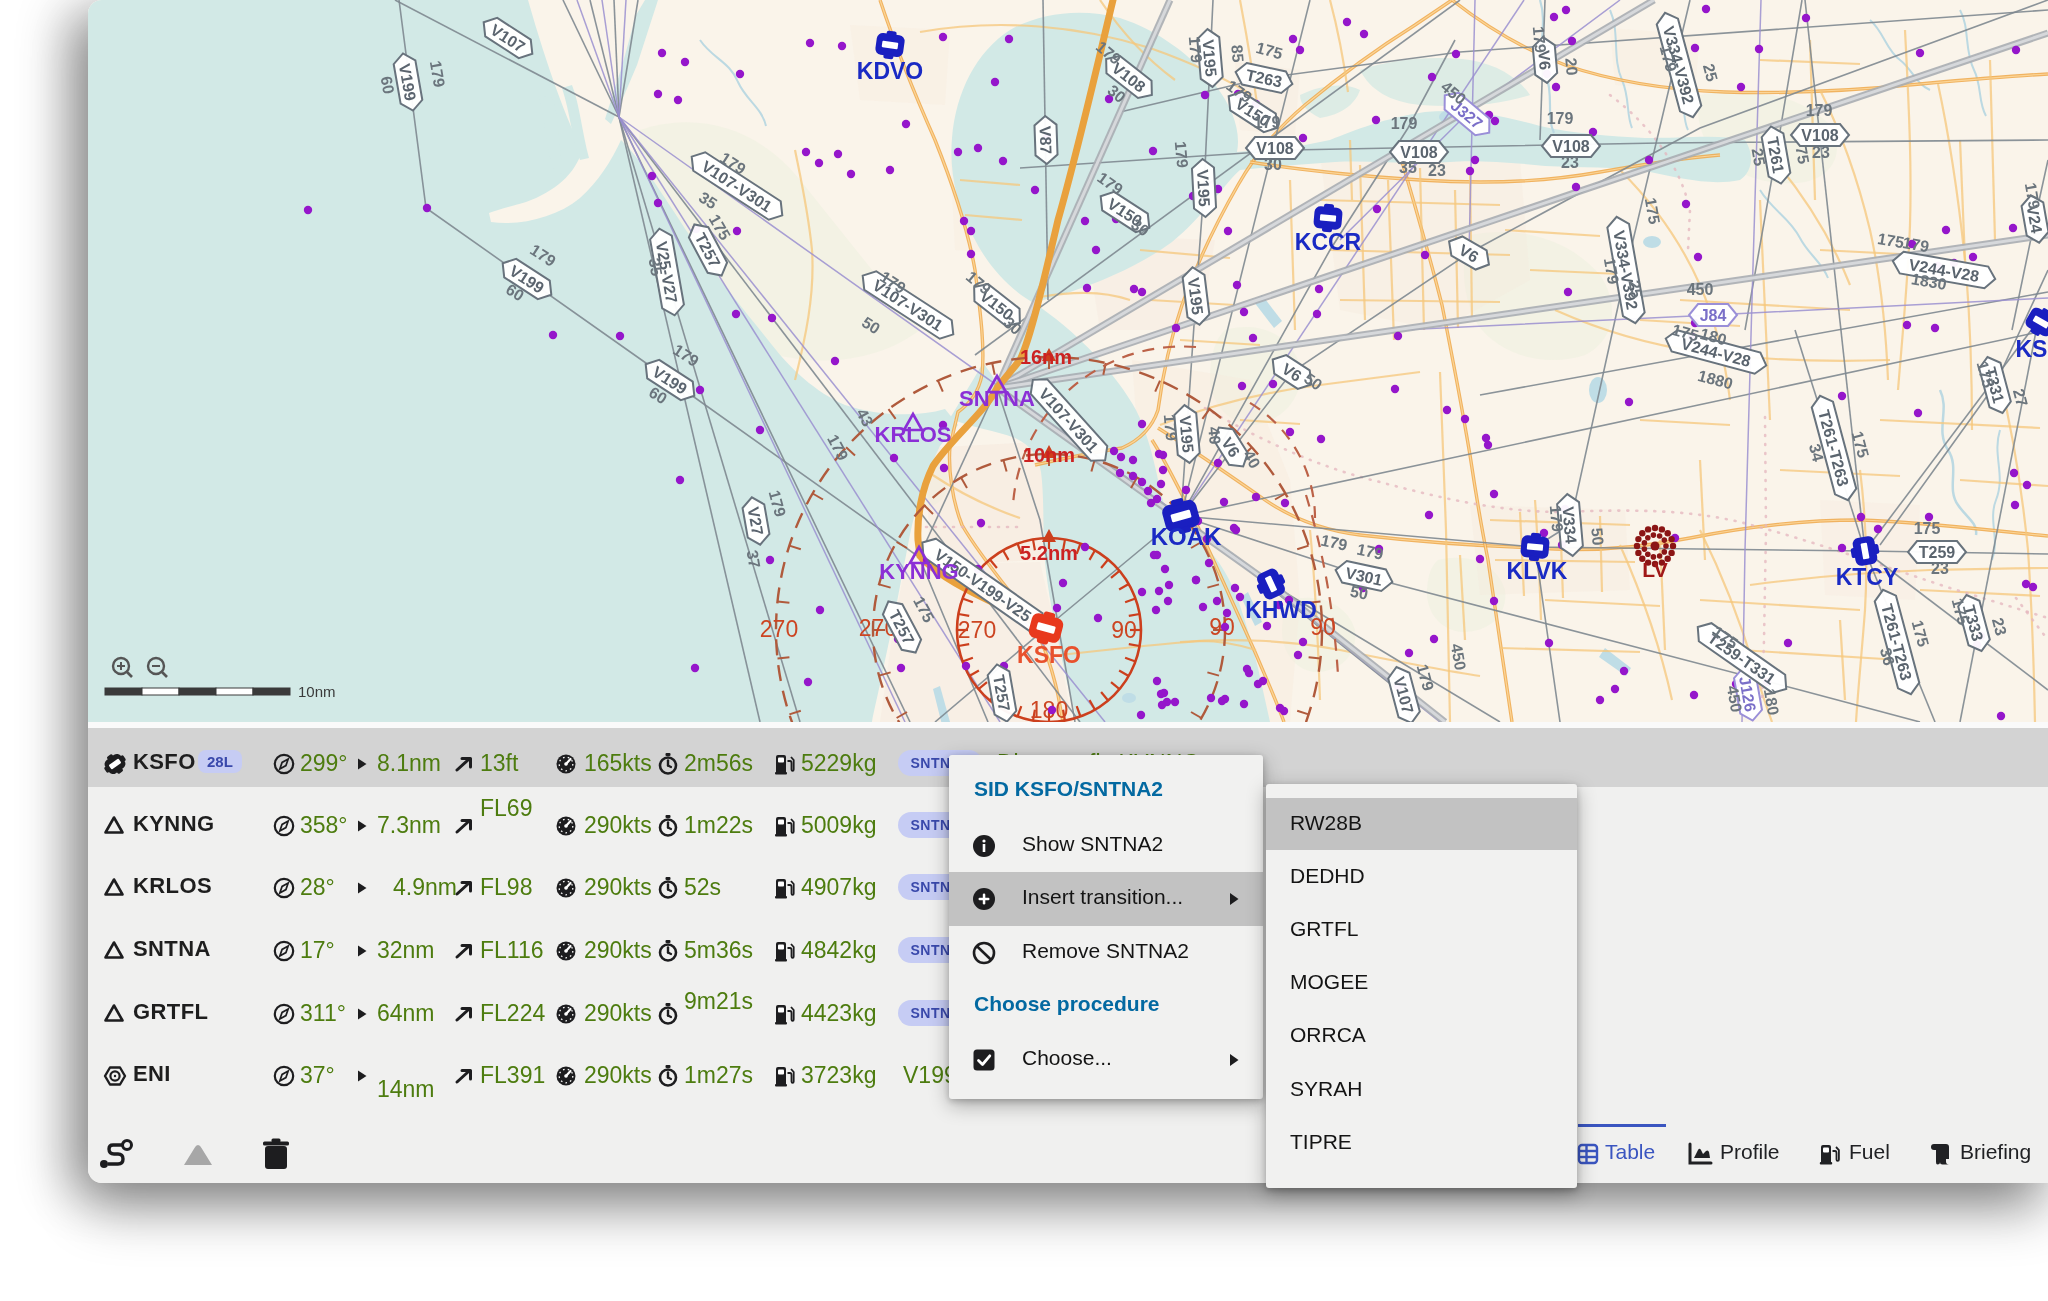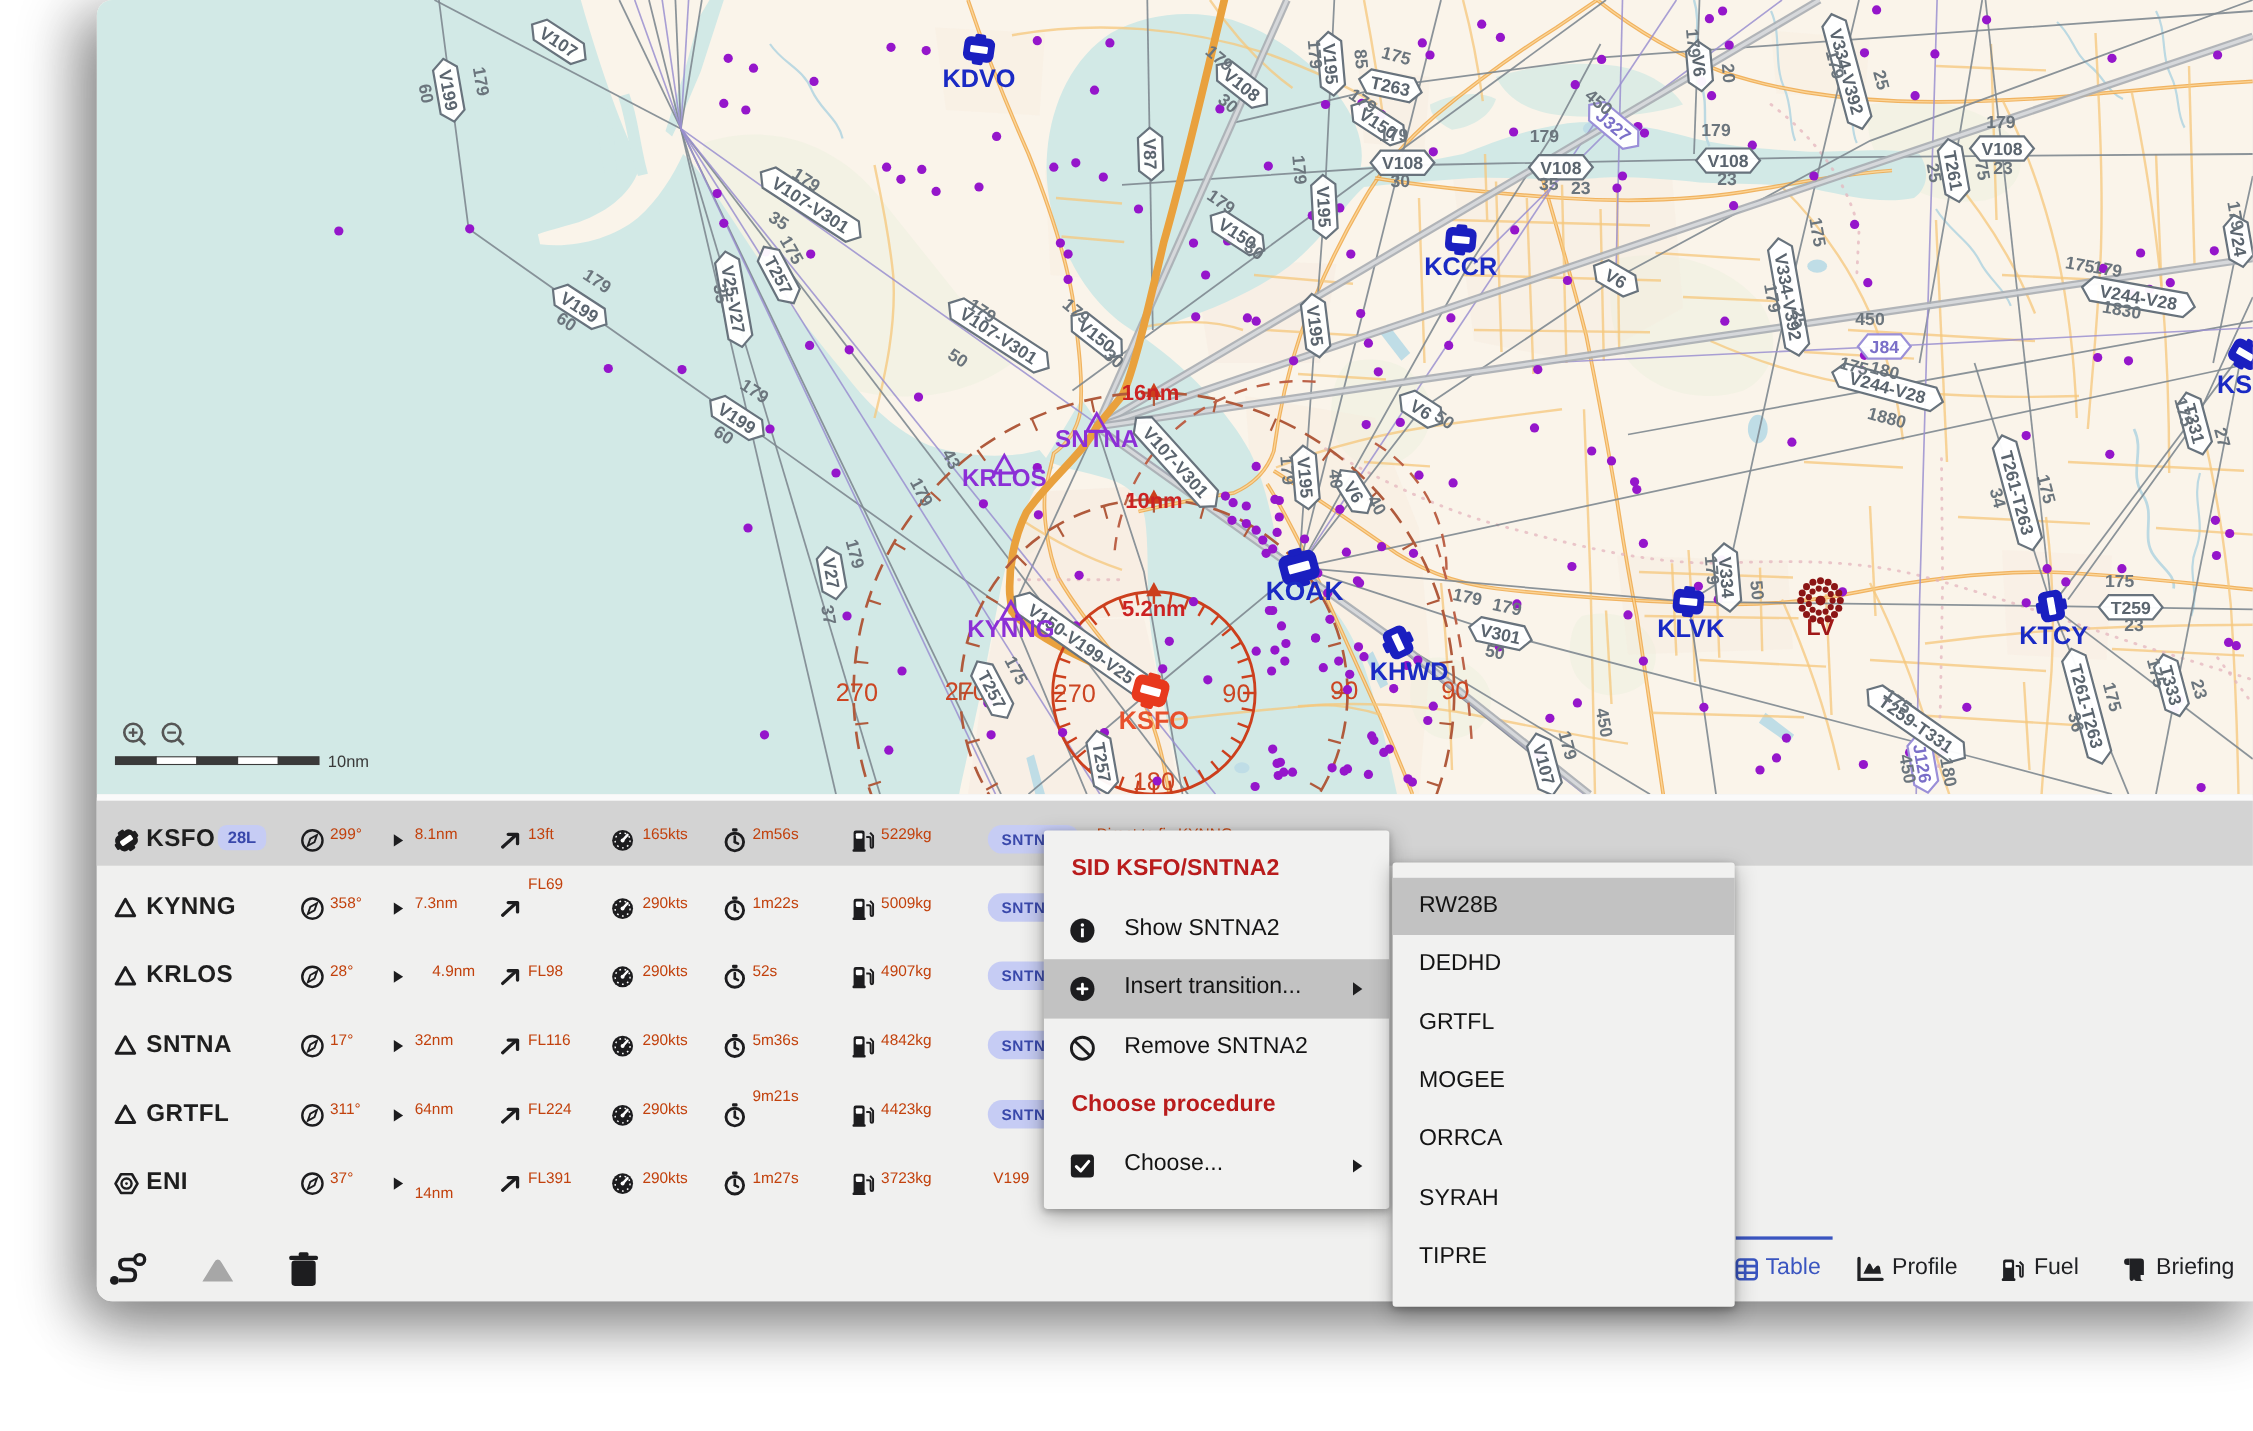--- a/index.html
+++ b/index.html
@@ -12,7 +12,7 @@
 .rowsel{position:absolute;left:0;top:0;width:1960px;height:59px;background:#d3d3d3;}
 .abs{position:absolute;white-space:nowrap;}
 .nm{font-size:22px;font-weight:bold;color:#1e1e1e;letter-spacing:.4px}
-.v{font-size:14px;color:#c2410c}
+.v{font-size:23px;color:#4d7c0f}
 .v b{font-weight:bold}
 .b28{display:inline-block;background:#c6ccf4;color:#3948ab;font-size:15px;font-weight:bold;
   border-radius:8px;padding:3px 9px;}

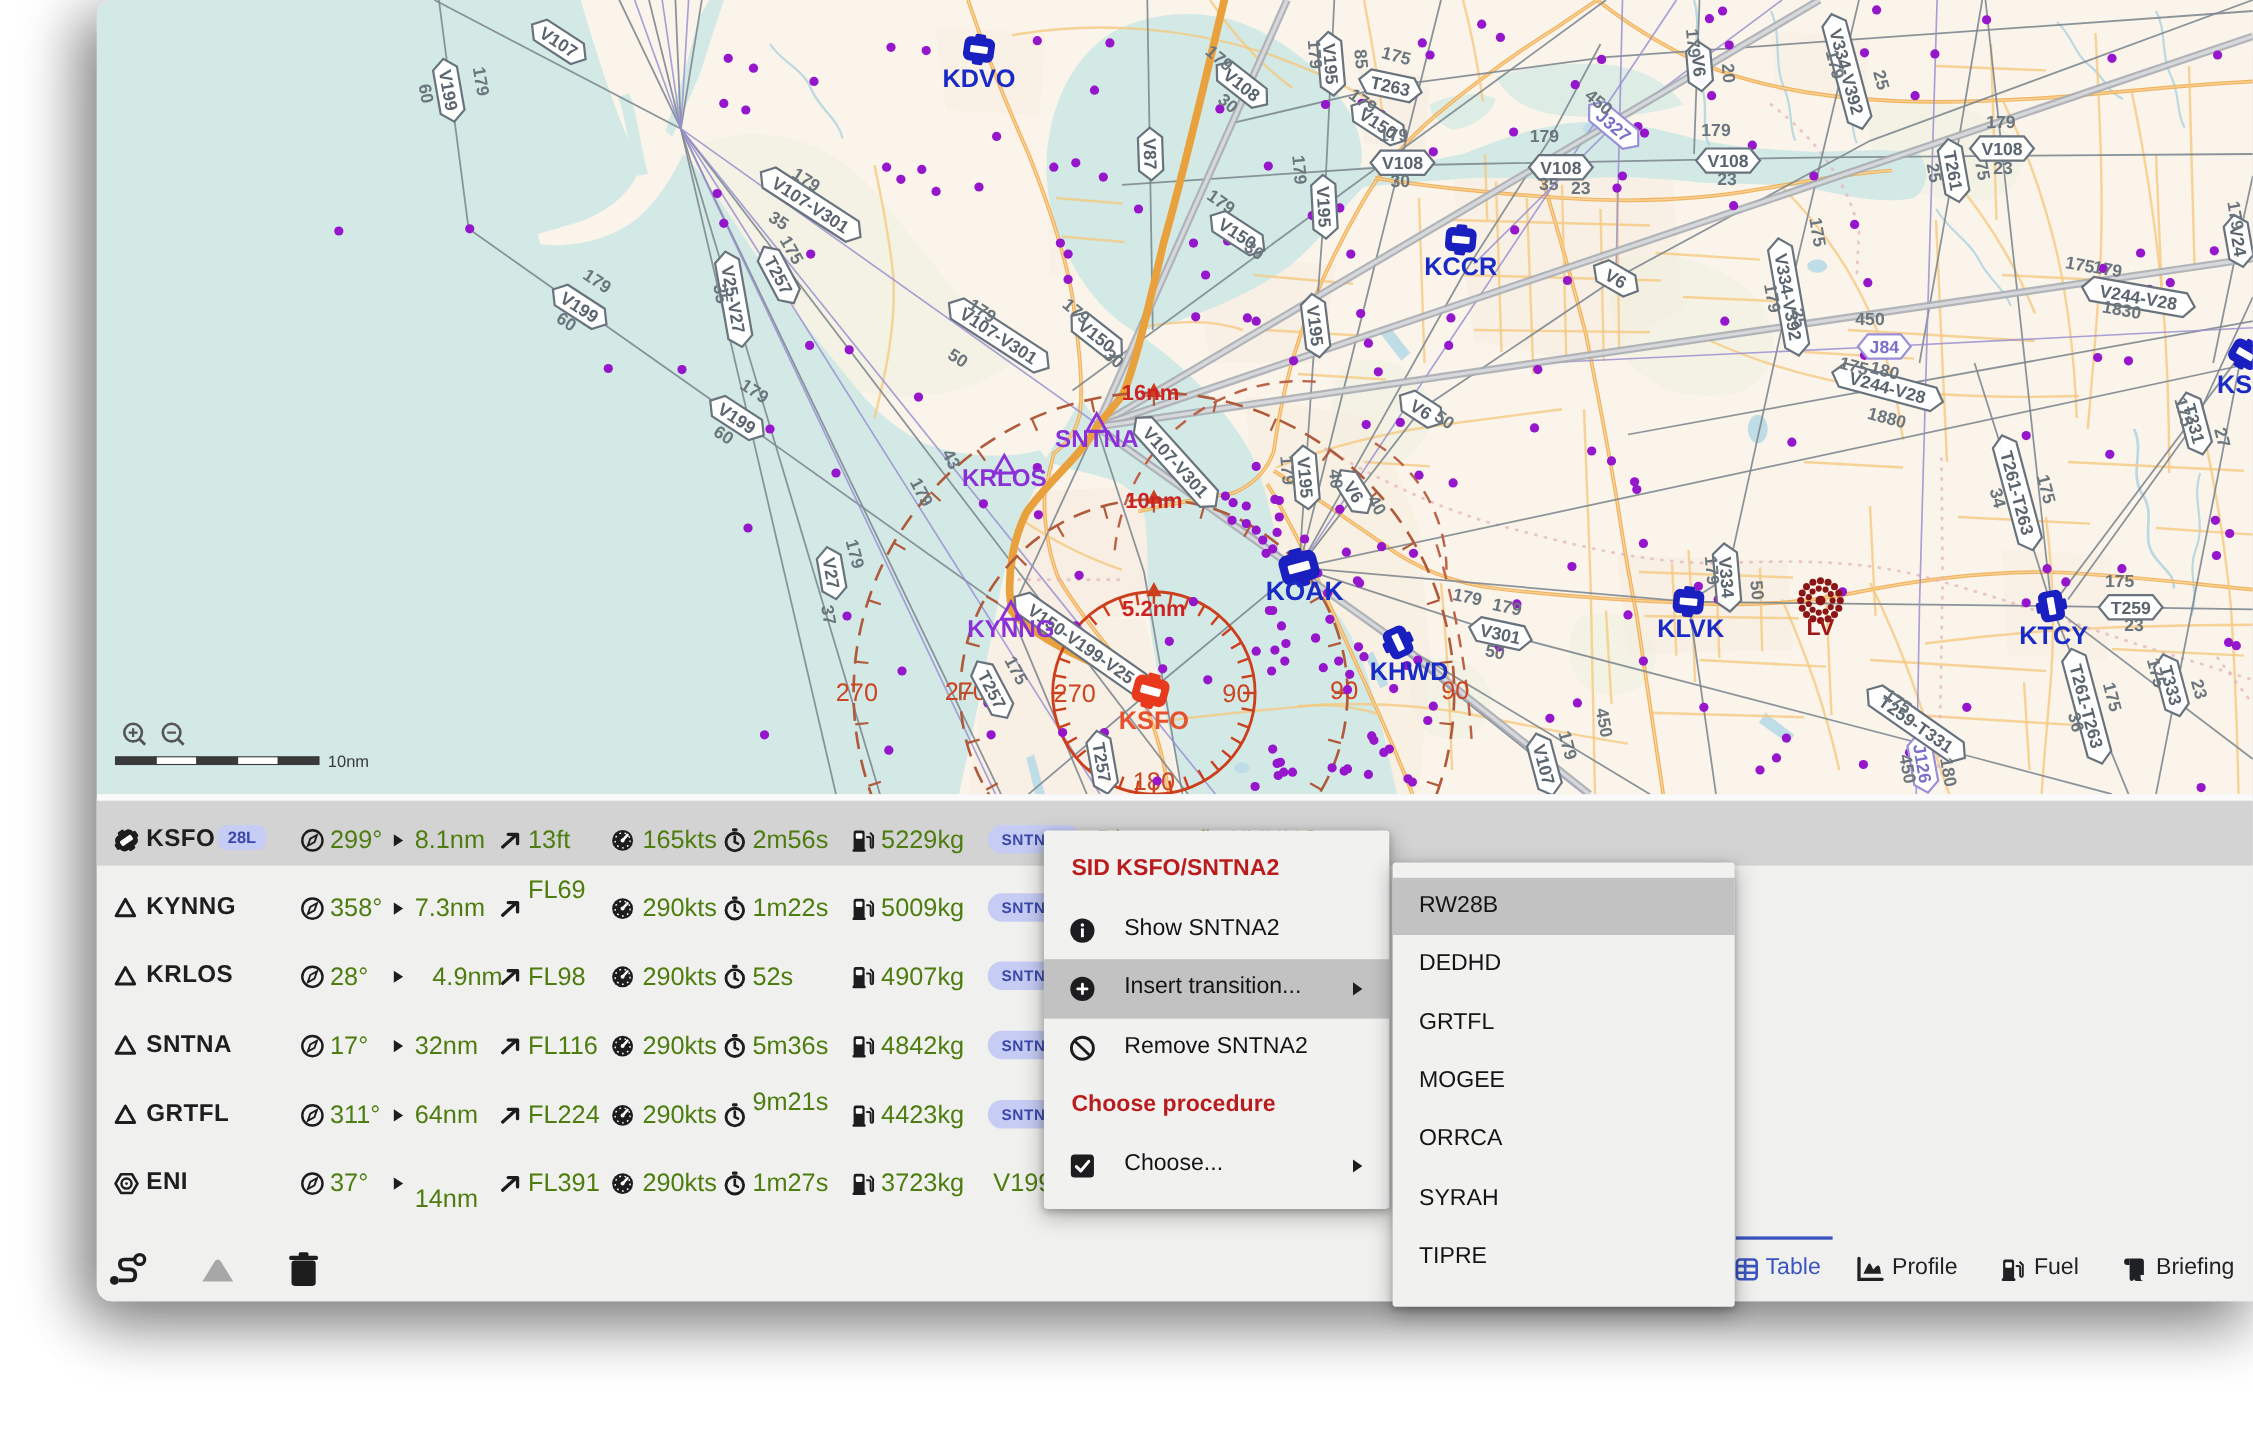--- a/index.html
+++ b/index.html
@@ -24,7 +24,7 @@
   border-radius:3px;box-shadow:0 6px 20px rgba(0,0,0,.3),0 2px 6px rgba(0,0,0,.2);}
 .mhl{position:absolute;left:0;top:117px;width:314px;height:54px;background:#c2c2c2;}
 .m2hl{position:absolute;left:0;top:14px;width:311px;height:52px;background:#c2c2c2;}
-.mh{font-size:21px;font-weight:bold;color:#b91c1c}
+.mh{font-size:21px;font-weight:bold;color:#0369a1}
 .mi{font-size:21px;color:#141414}
 .menu2{position:absolute;left:1178px;top:784px;width:311px;height:404px;background:#f1f1f0;
   border-radius:3px;box-shadow:0 6px 20px rgba(0,0,0,.3),0 2px 6px rgba(0,0,0,.2);}

